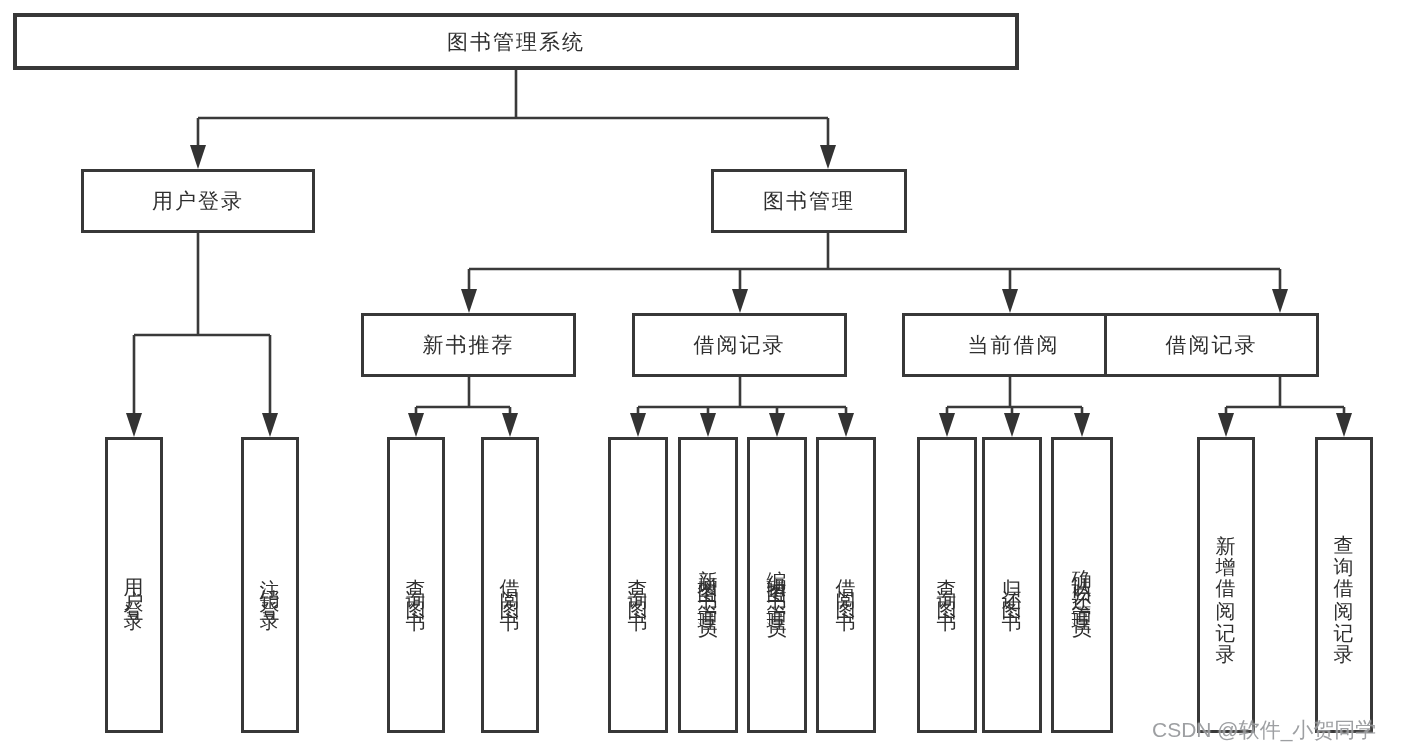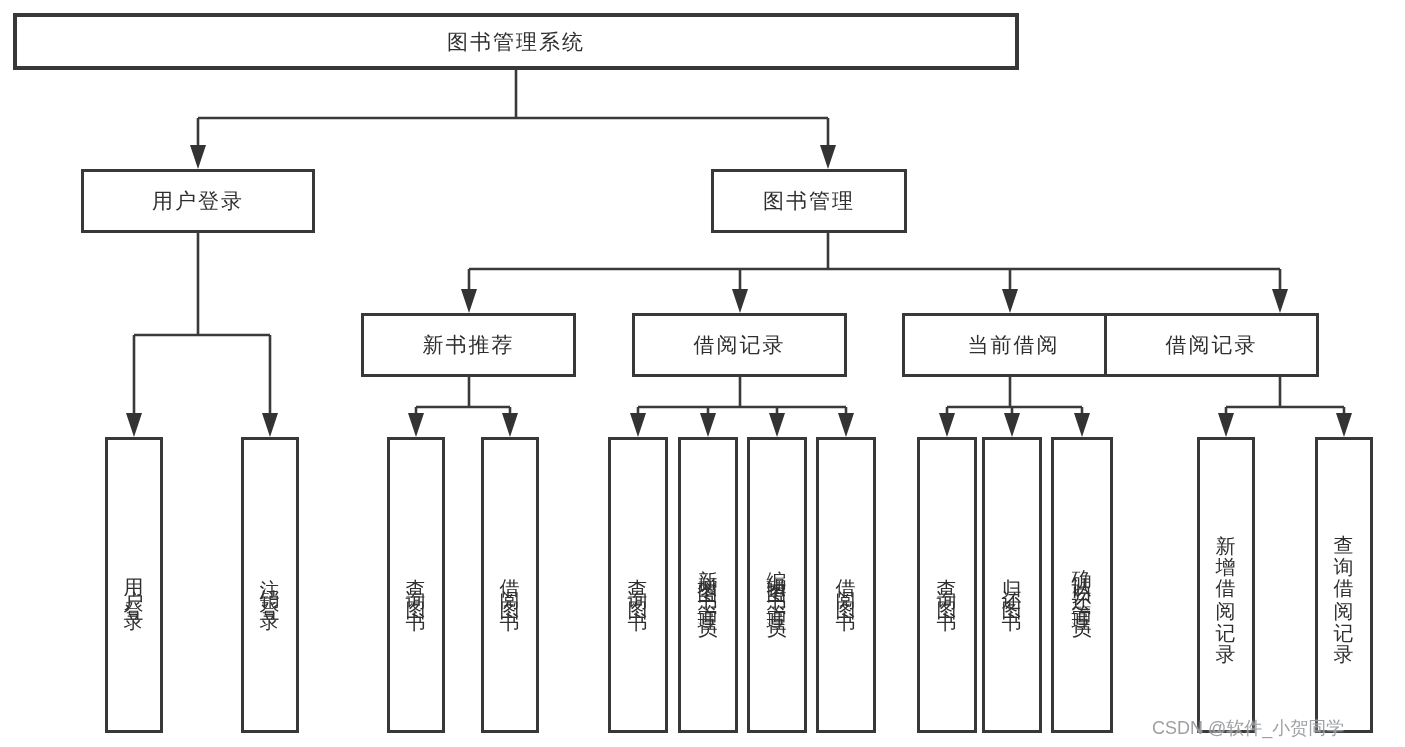--- a/index.html
+++ b/index.html
@@ -24,7 +24,7 @@
   .m .vtext{letter-spacing:22px;}
   .l .vtext{letter-spacing:7px;}
   .watermark{
-    position:absolute;left:1152px;top:716px;font-size:18px;
+    position:absolute;left:1152px;top:716px;font-size:21px;
     color:rgba(140,142,146,0.85);text-shadow:0 0 2px #ffffff;white-space:nowrap;
   }
 </style>

